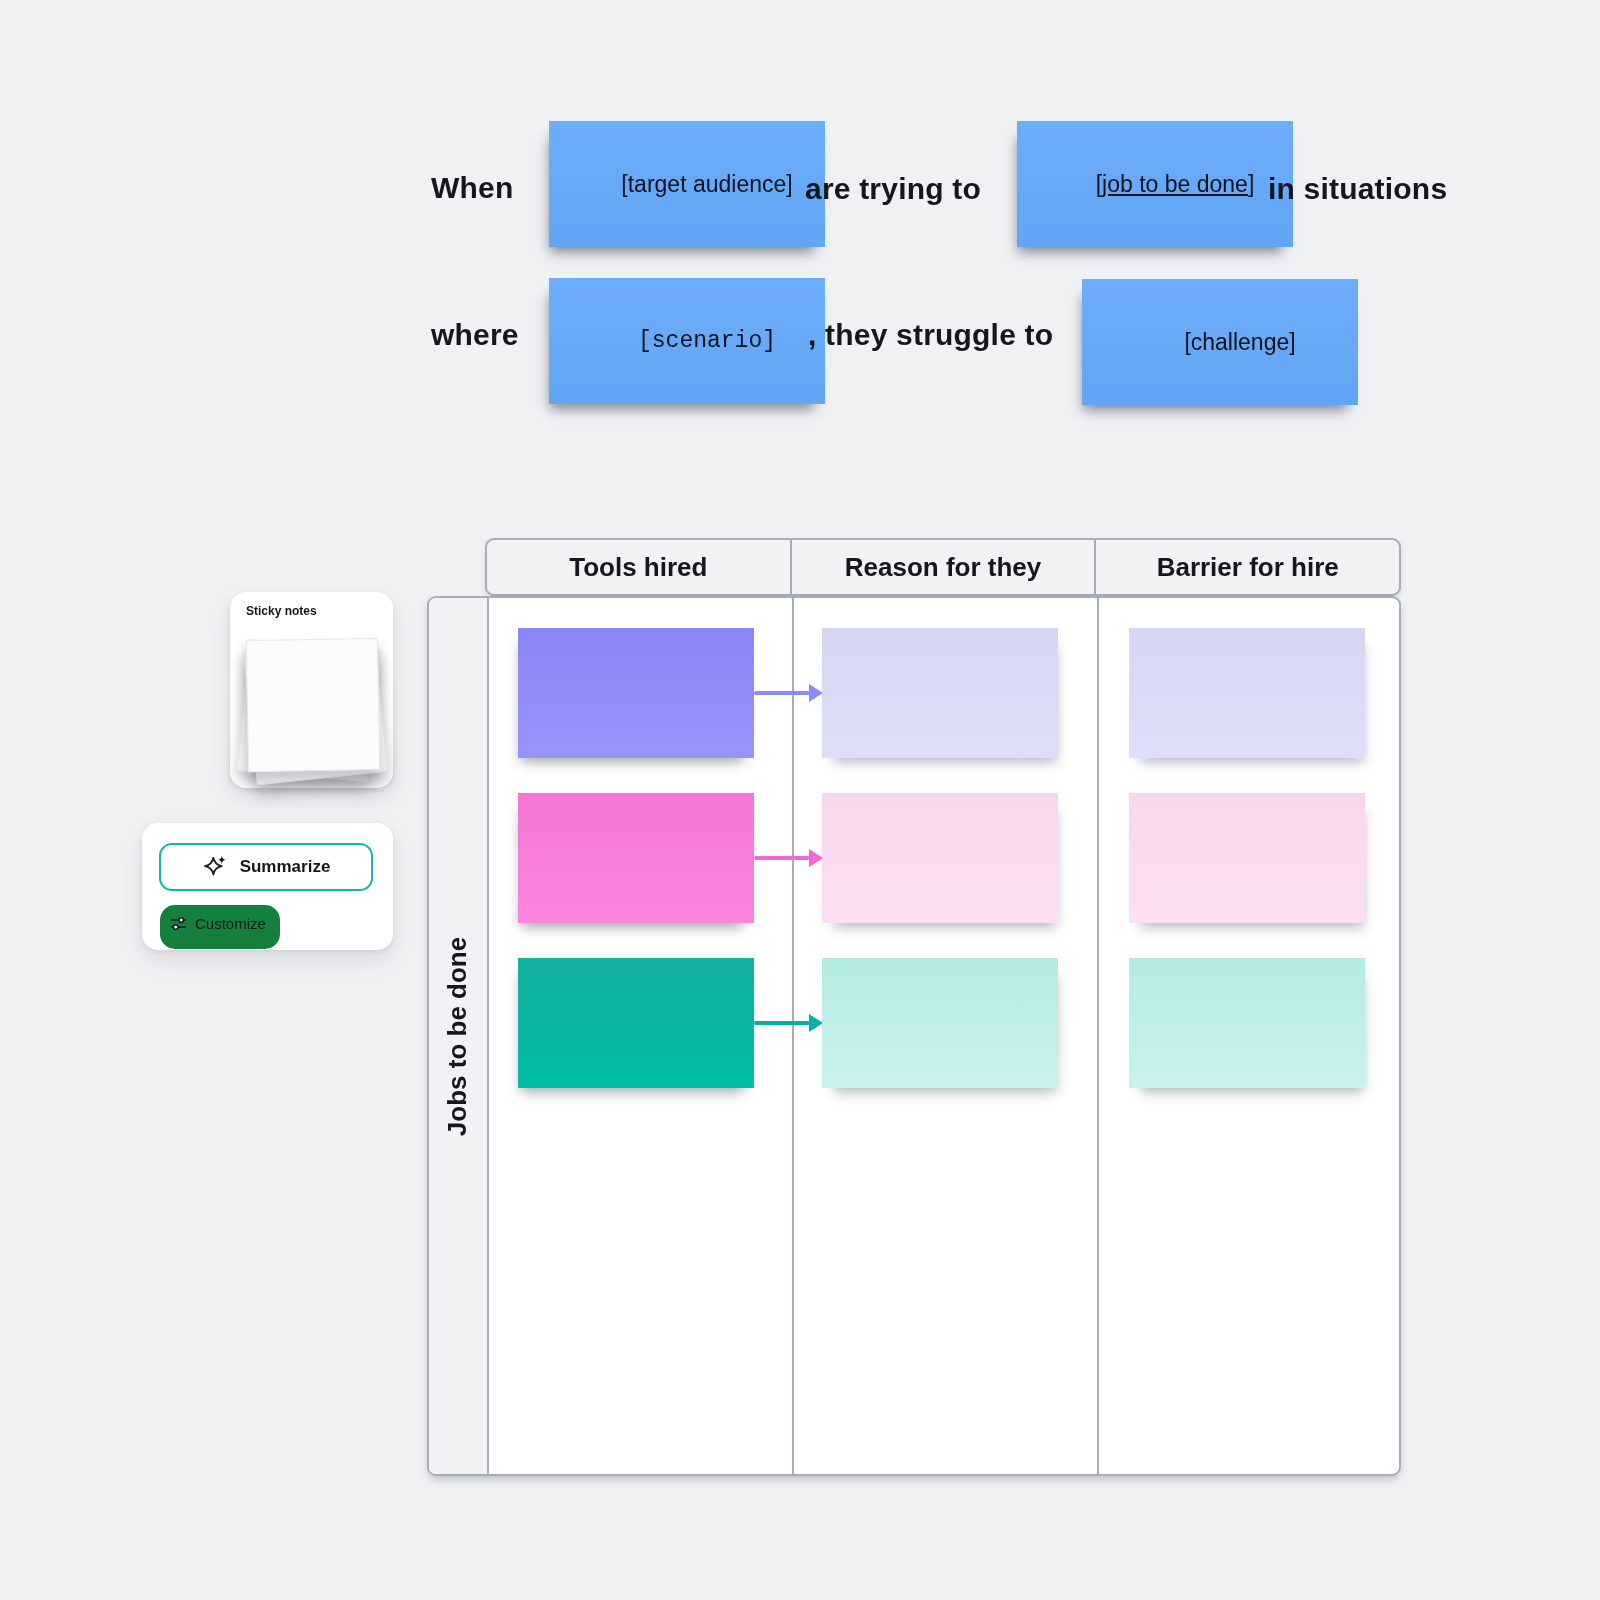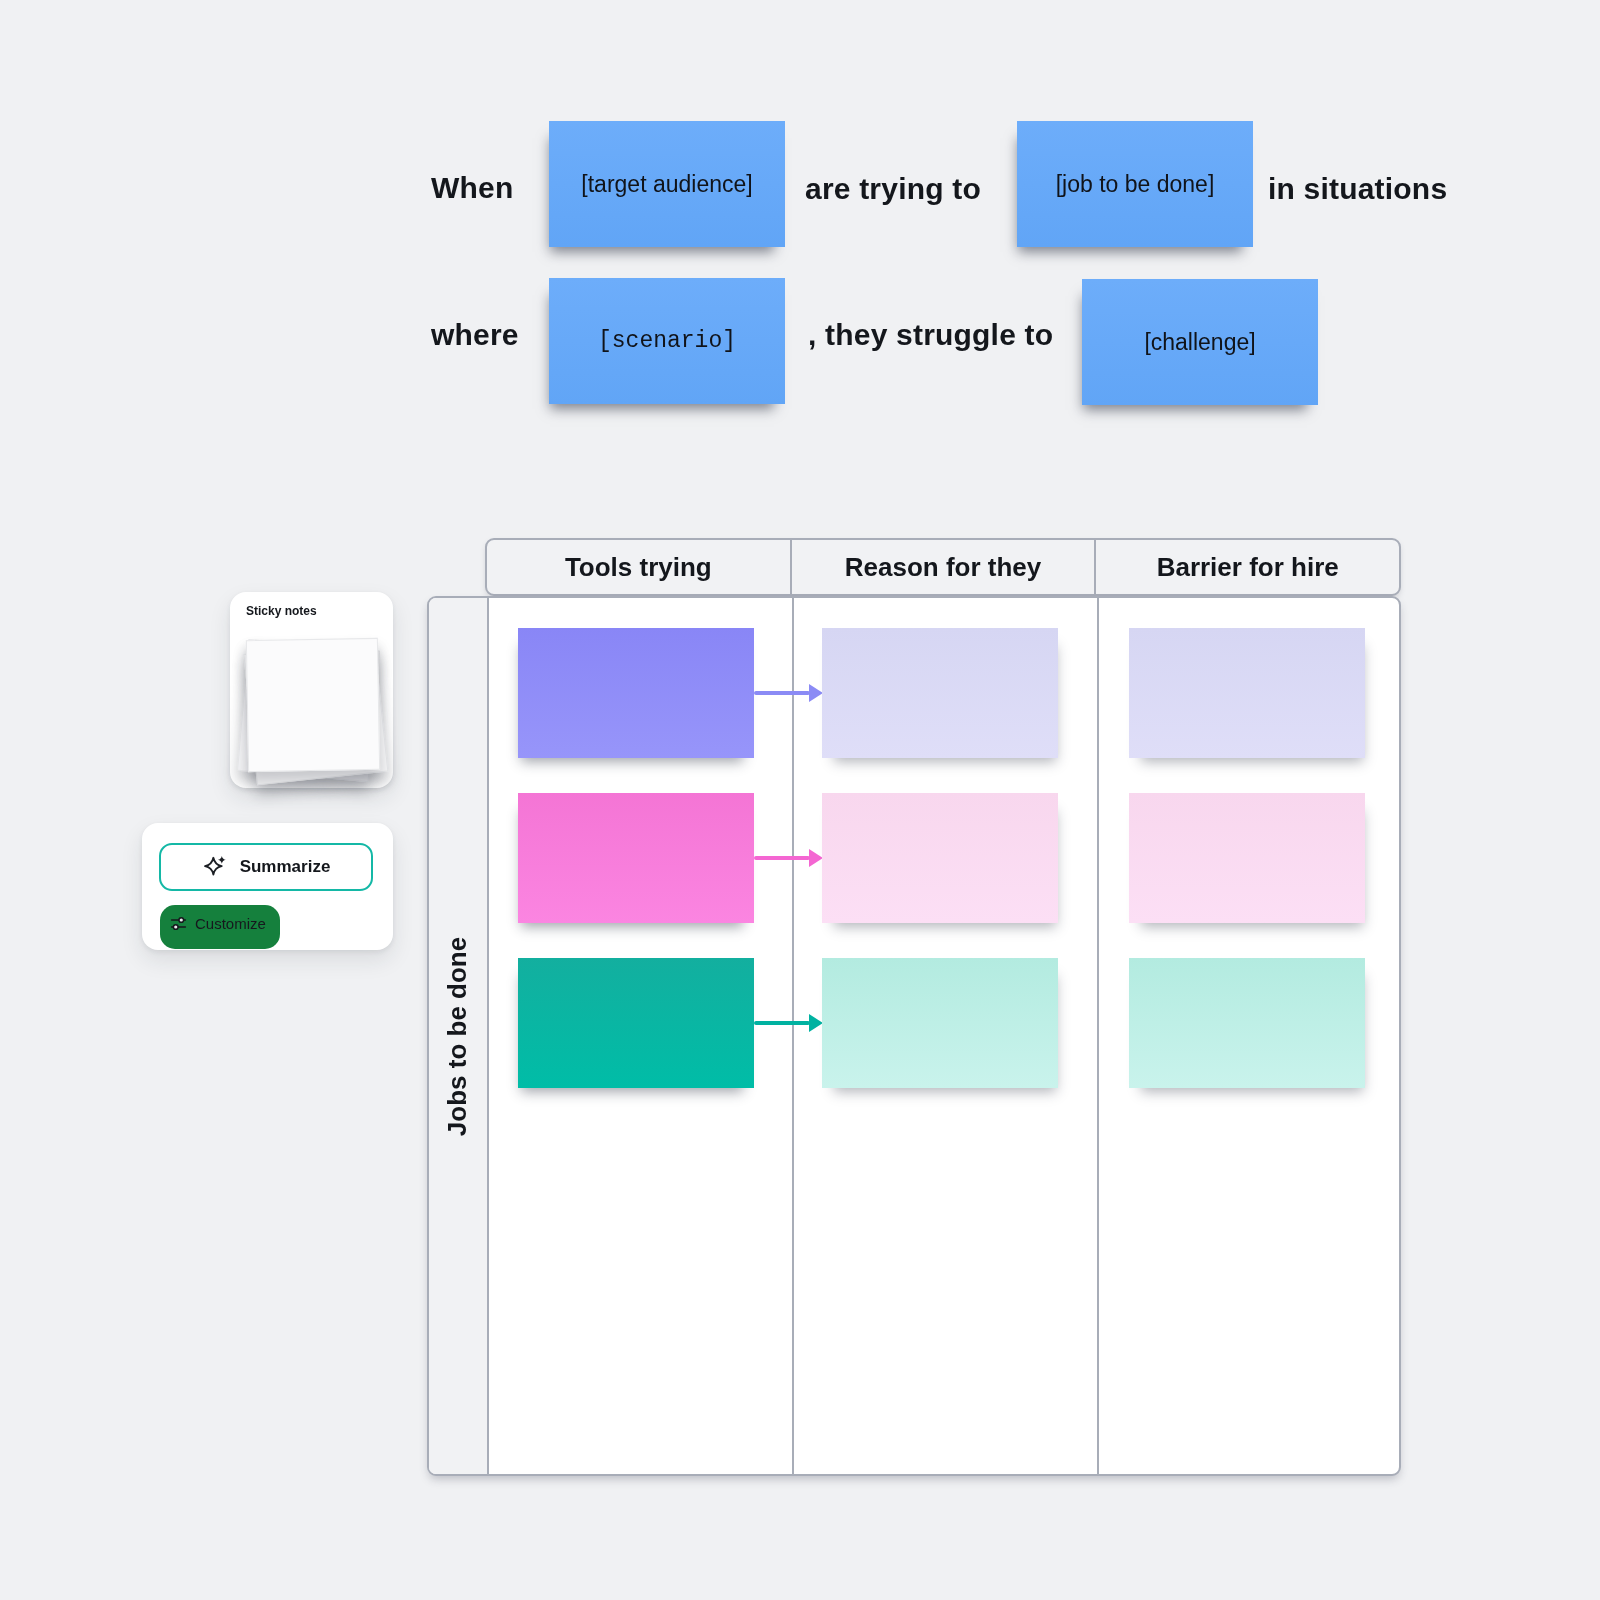--- a/index.html
+++ b/index.html
@@ -14,7 +14,7 @@
   .bnote{position:absolute;width:236px;height:126px;
          background:linear-gradient(180deg,#6dadfa,#61a5f6);
          box-shadow:-5px 11px 12px -6px rgba(35,42,60,.55);
-         display:flex;align-items:center;justify-content:center;}
+         display:flex;align-items:center;justify-content:center;padding-left:40px;}
   .bnote span{font-size:23px;font-weight:500;color:#101319;}
 
   

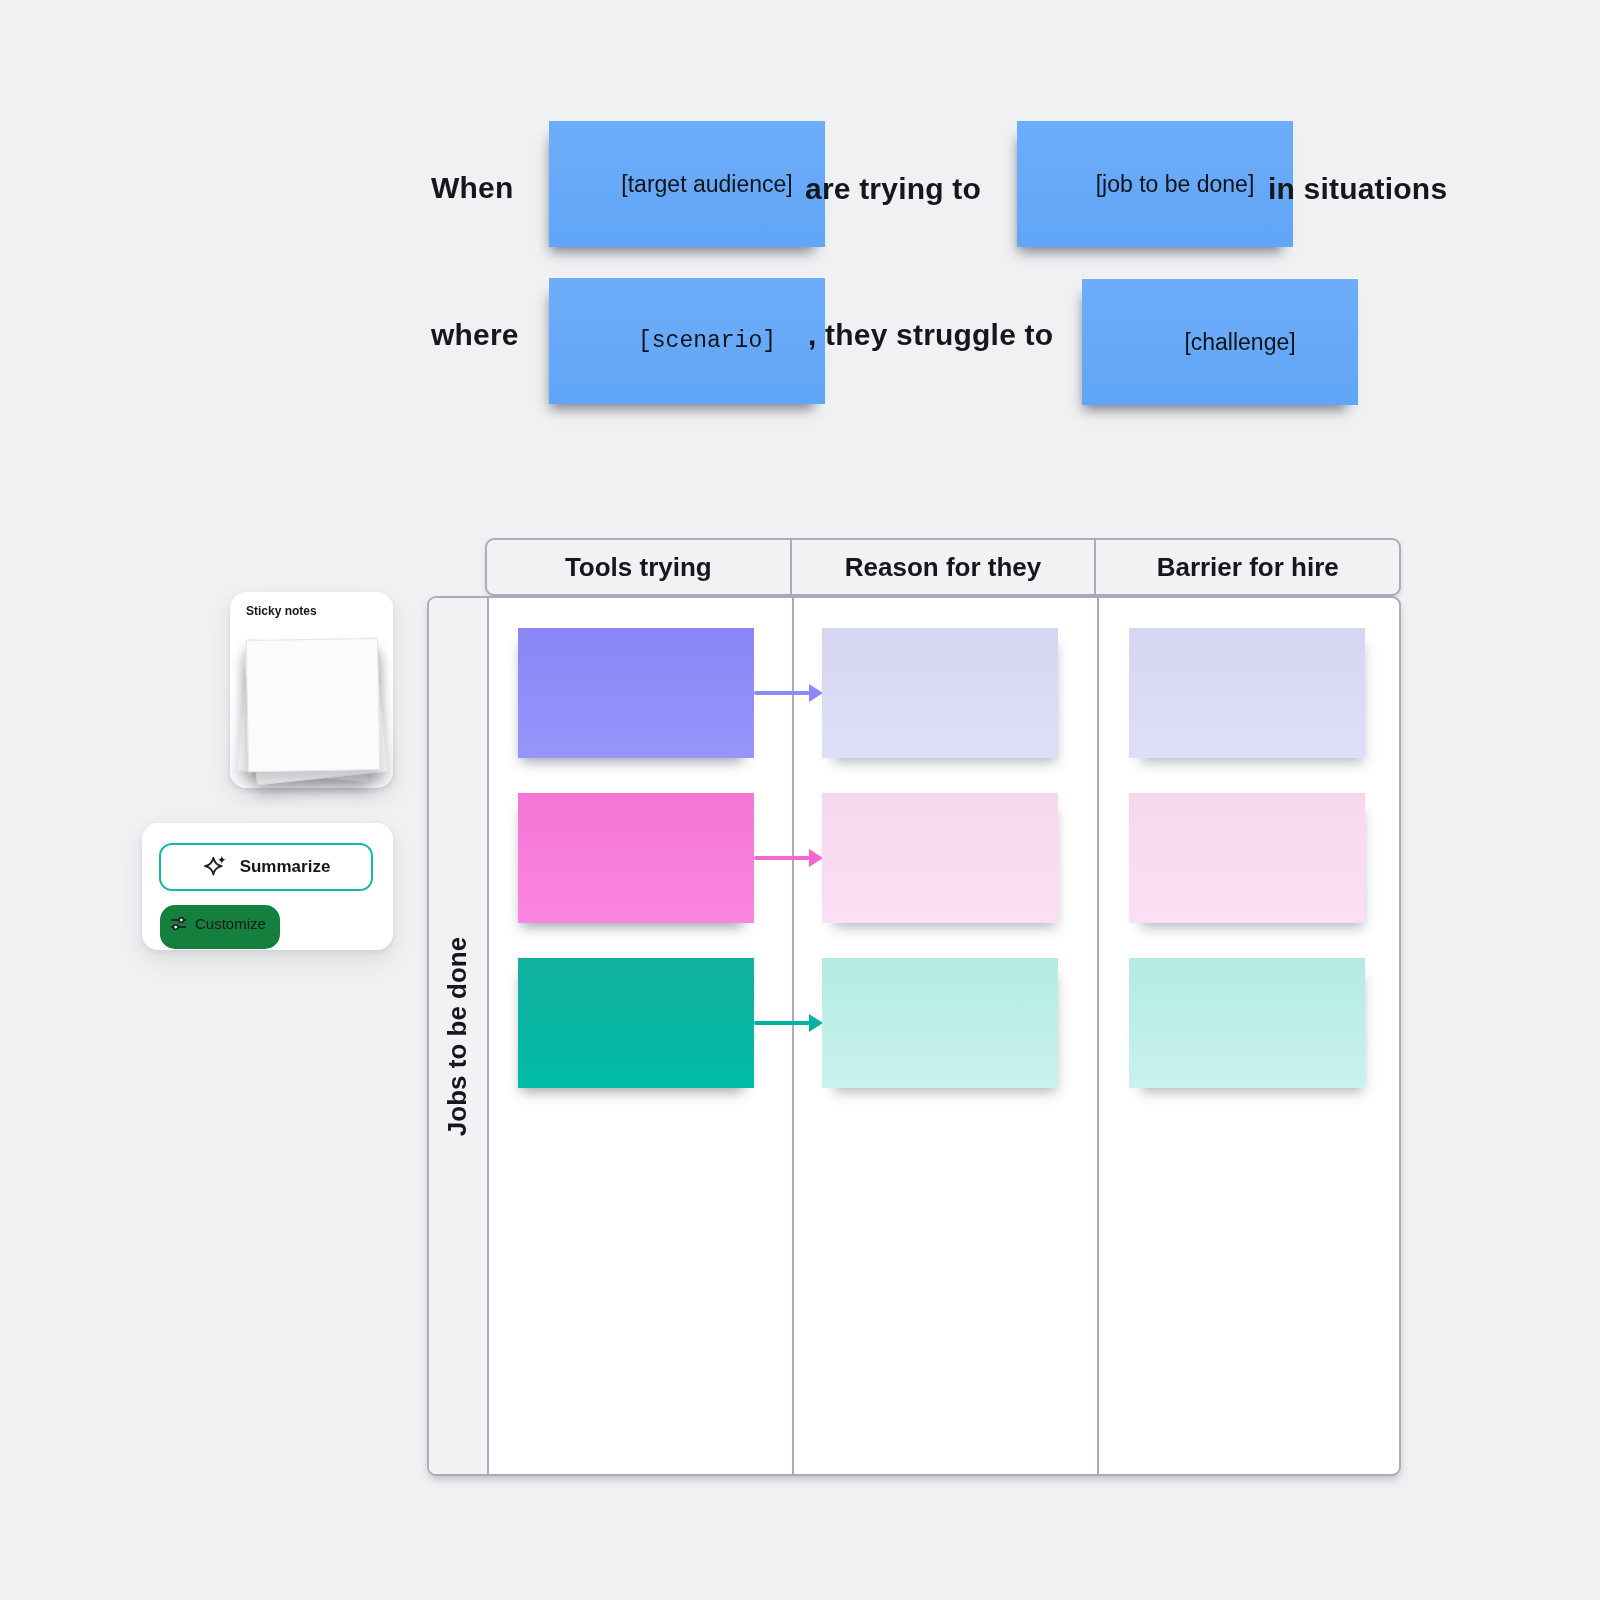--- a/index.html
+++ b/index.html
@@ -89,7 +89,7 @@
     <span>[target audience]</span>
   </div>
   <div class="s-text" style="left:805px;top:189px;">are trying to</div>
-  <div class="bnote" style="left:1017px;top:121px;">
+  <div class="bnote" style="left:1017px;top:121px;text-decoration:underline;">
     <span>[job to be done]</span>
   </div>
   <div class="s-text" style="left:1268px;top:189px;">in situations</div>

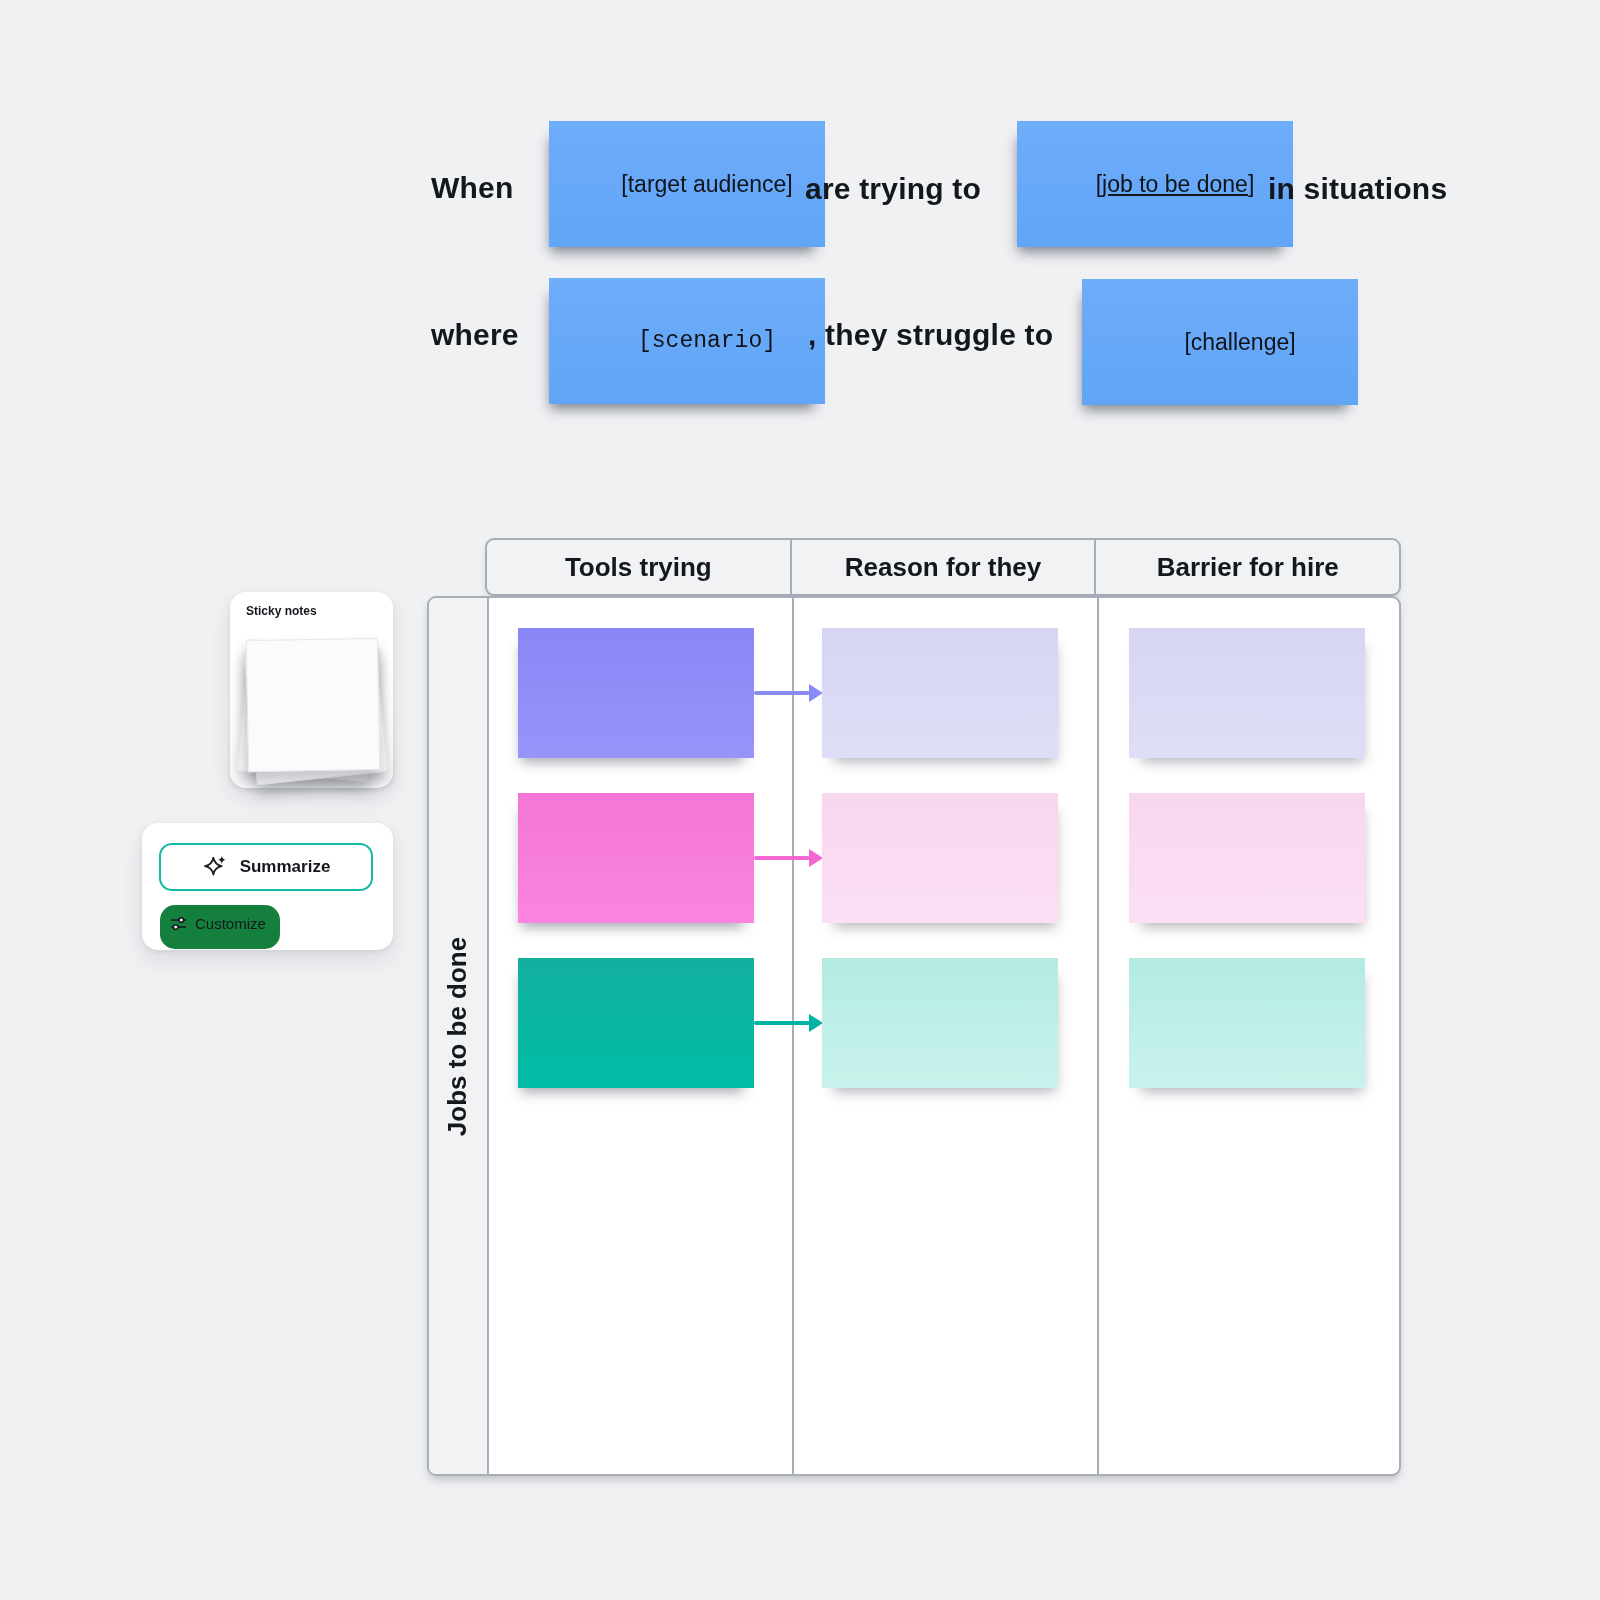--- a/index.html
+++ b/index.html
@@ -135,7 +135,7 @@
   </div>
 
   <div class="tbl-header">
-    <div class="th">Tools trying</div>
+    <div class="th">Tools hired</div>
     <div class="th">Reason for they</div>
     <div class="th">Barrier for hire</div>
   </div>

